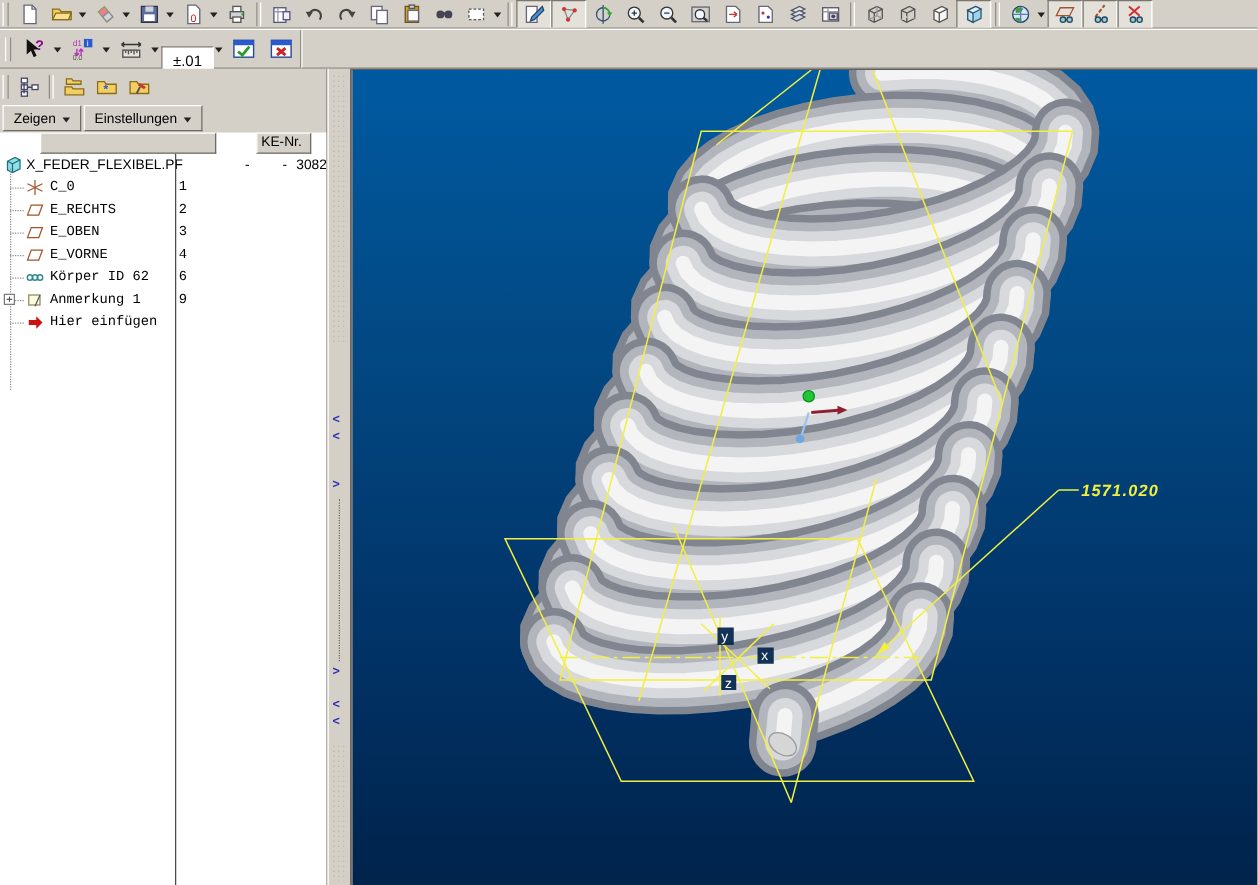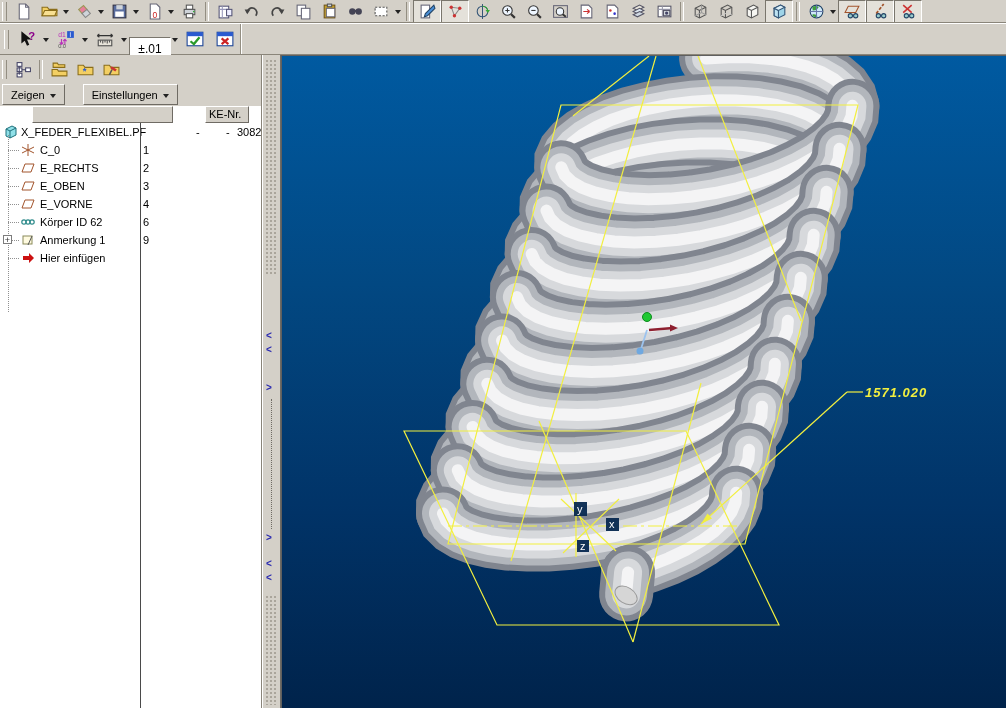--- a/index.html
+++ b/index.html
@@ -29,7 +29,7 @@
   .trow3{height:29px;display:flex;align-items:center;flex:none;}
   .trow4{height:22px;display:flex;align-items:flex-start;flex:none;padding-left:2px;}
   .menu-btn{height:19px;background:#d4d0c8;border:1px solid;border-color:#fff #6f6b64 #6f6b64 #fff;
-            font-size:11px;display:inline-flex;align-items:center;padding:0 8px;margin-right:18px;}
+            font-size:11px;display:inline-flex;align-items:center;padding:0 8px;margin-right:2px;}
   .menu-btn .dd{margin:6px 0 0 5px;}
   
   #treearea{flex:1;background:#fff;position:relative;overflow:hidden;font-size:11px;}

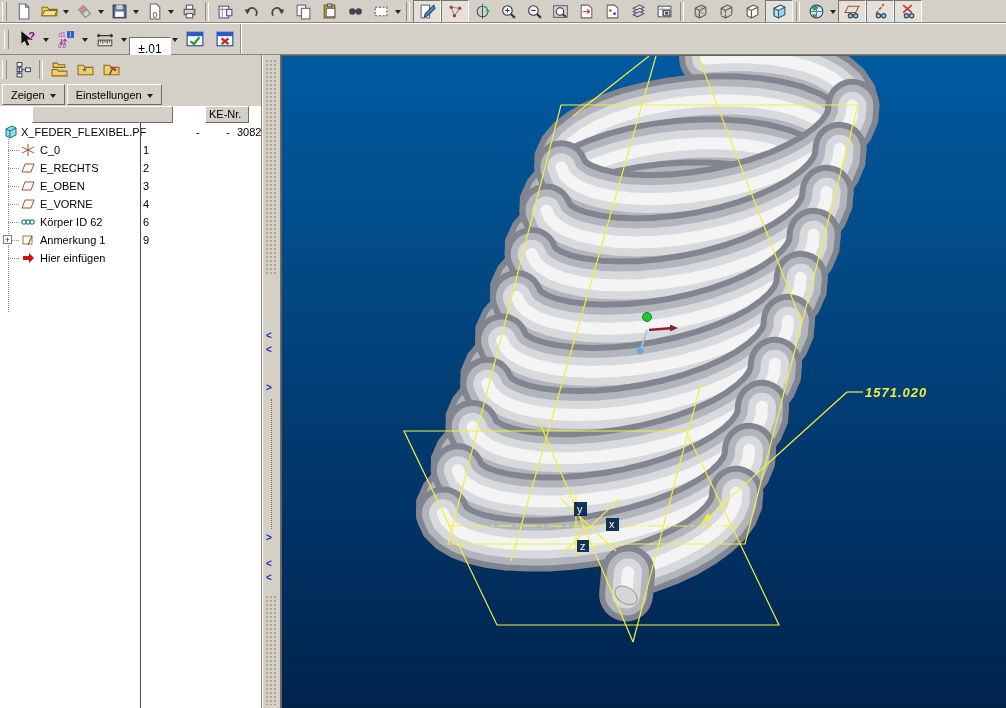--- a/index.html
+++ b/index.html
@@ -47,7 +47,7 @@
   .rcell{position:absolute;font-size:11px;}
   .expander{position:absolute;left:3px;top:4px;width:9px;height:9px;background:#fff;border:1px solid #7c7c7c;
             font-size:9px;line-height:8px;text-align:center;color:#333;box-sizing:border-box;}
-  #tree-rows{position:relative;}
+  #tree-rows{position:relative;font-family:Liberation Mono, monospace;}
   #tree-rows::before{content:'';position:absolute;left:8px;top:-6px;height:177px;border-left:1px dotted #909090;}
   .trowi.child::before{content:'';position:absolute;left:8px;top:9px;width:11px;border-top:1px dotted #909090;}
   

